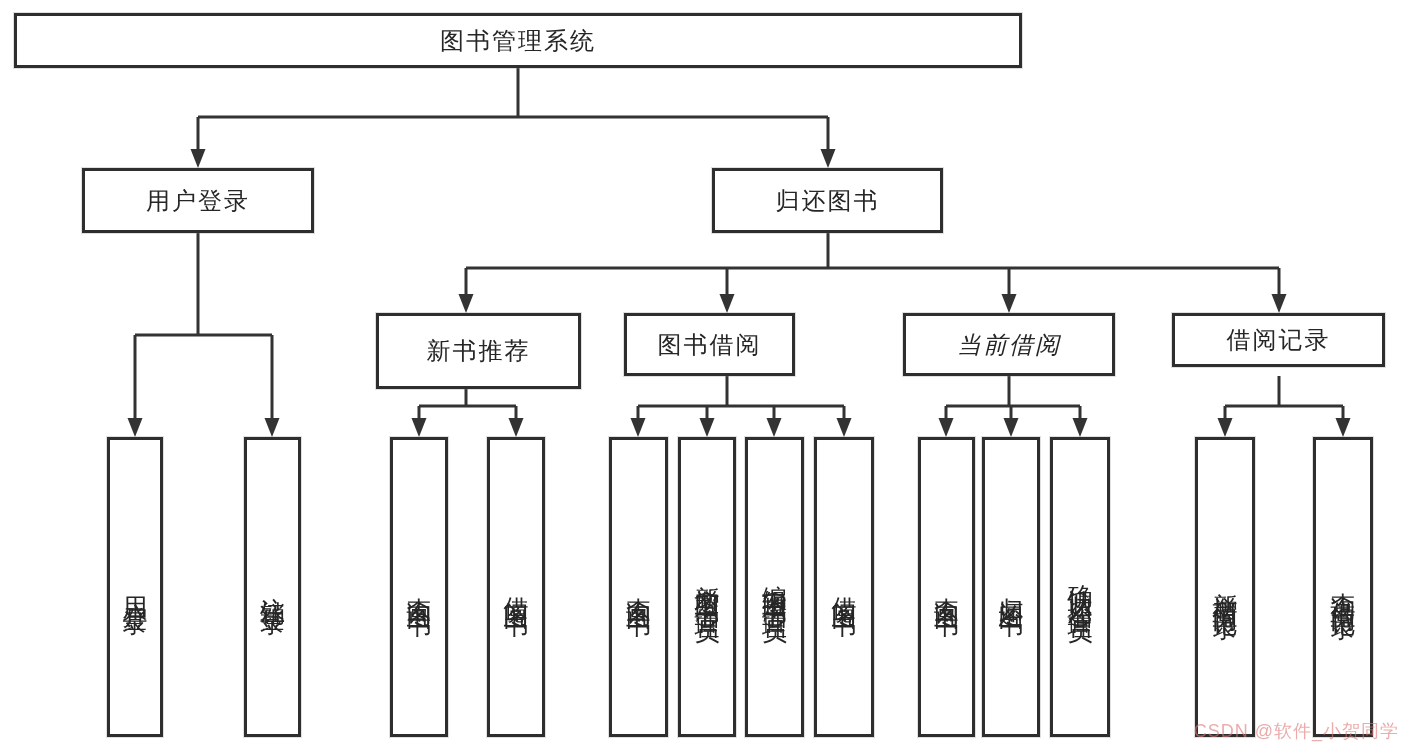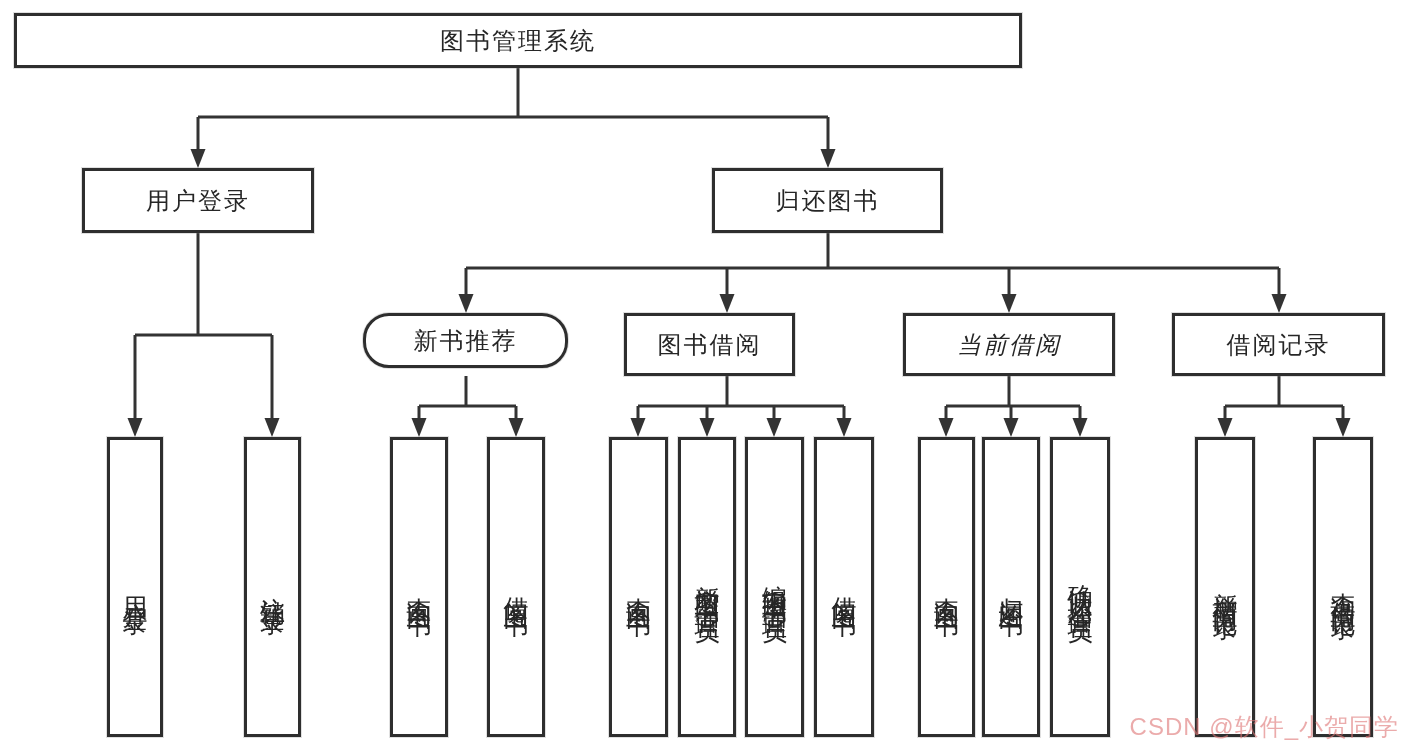--- a/index.html
+++ b/index.html
@@ -113,7 +113,7 @@
   <div class="node" style="left:82px; top:168px; width:232px; height:65px;">用户登录</div>
   <div class="node" style="left:712px; top:168px; width:231px; height:65px;">归还图书</div>
 
-  <div class="node" style="left:363px; top:313px; width:205px; height:55px;border-radius:26px;">新书推荐</div>
+  <div class="node" style="left:376px; top:313px; width:205px; height:76px;">新书推荐</div>
   <div class="node" style="left:624px; top:313px; width:171px; height:63px;">图书借阅</div>
   <div class="node" style="left:903px; top:313px; width:212px; height:63px;font-style:italic;">当前借阅</div>
   <div class="node" style="left:1172px; top:313px; width:213px; height:63px;">借阅记录</div>

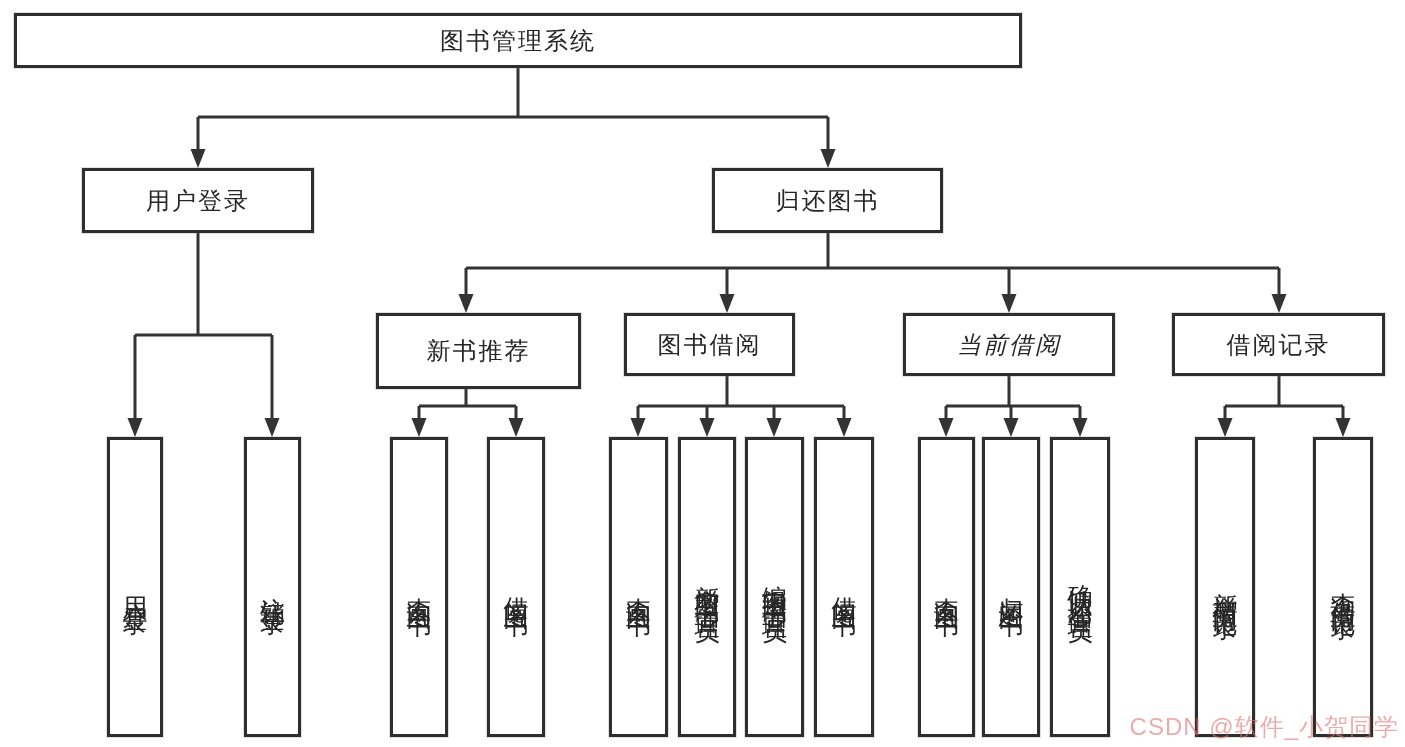--- a/index.html
+++ b/index.html
@@ -116,7 +116,7 @@
   <div class="node" style="left:376px; top:313px; width:205px; height:76px;">新书推荐</div>
   <div class="node" style="left:624px; top:313px; width:171px; height:63px;">图书借阅</div>
   <div class="node" style="left:903px; top:313px; width:212px; height:63px;font-style:italic;">当前借阅</div>
-  <div class="node" style="left:1172px; top:313px; width:213px; height:63px;">借阅记录</div>
+  <div class="node" style="left:1172px; top:313px; width:213px; height:54px;">借阅记录</div>
 
   <div class="node vnode" style="left:107px; top:437px; width:56px; height:300px;">用户登录</div>
   <div class="node vnode" style="left:244px; top:437px; width:57px; height:300px;">注销登录</div>

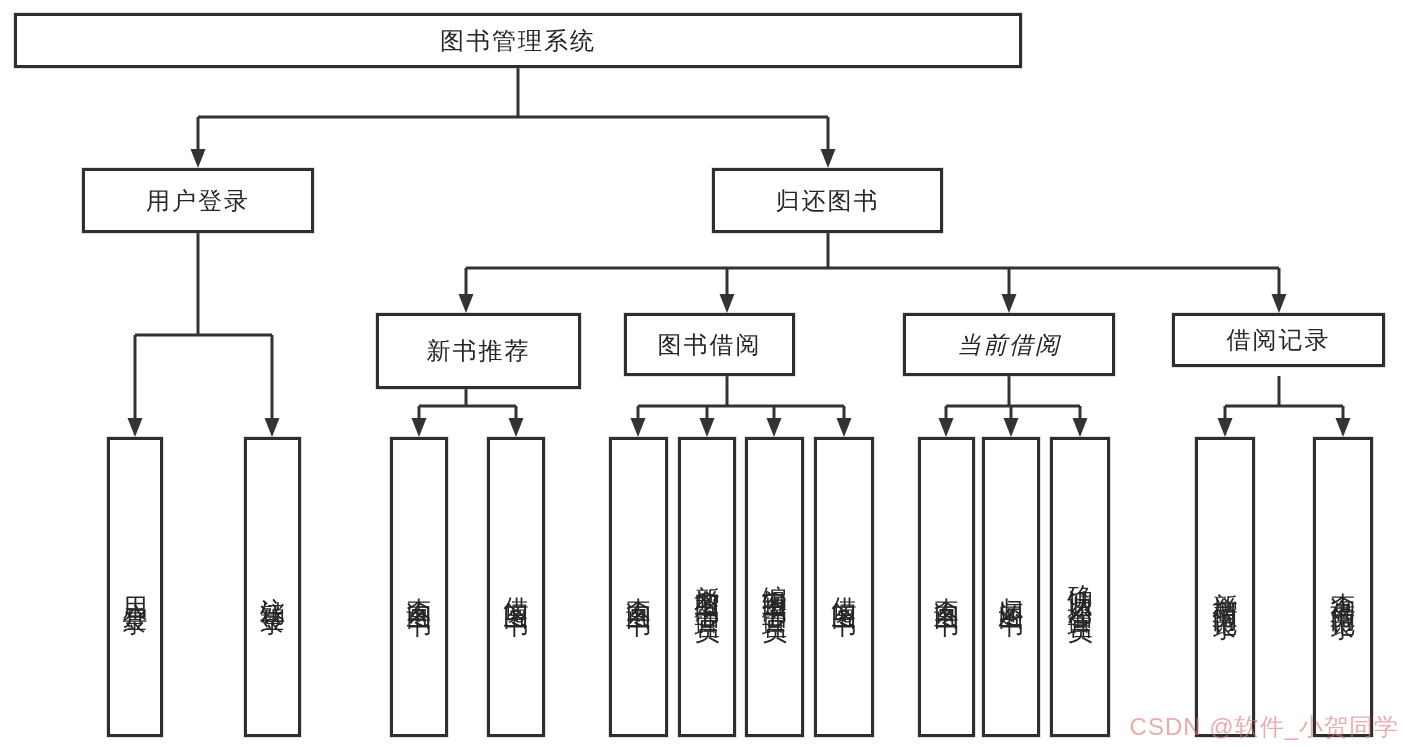--- a/index.html
+++ b/index.html
@@ -42,7 +42,7 @@
     position: absolute;
     right: 6px;
     bottom: 4px;
-    font-size: 24px;
+    font-size: 18px;
     letter-spacing: 1px;
     z-index: 5;
     pointer-events: none;

